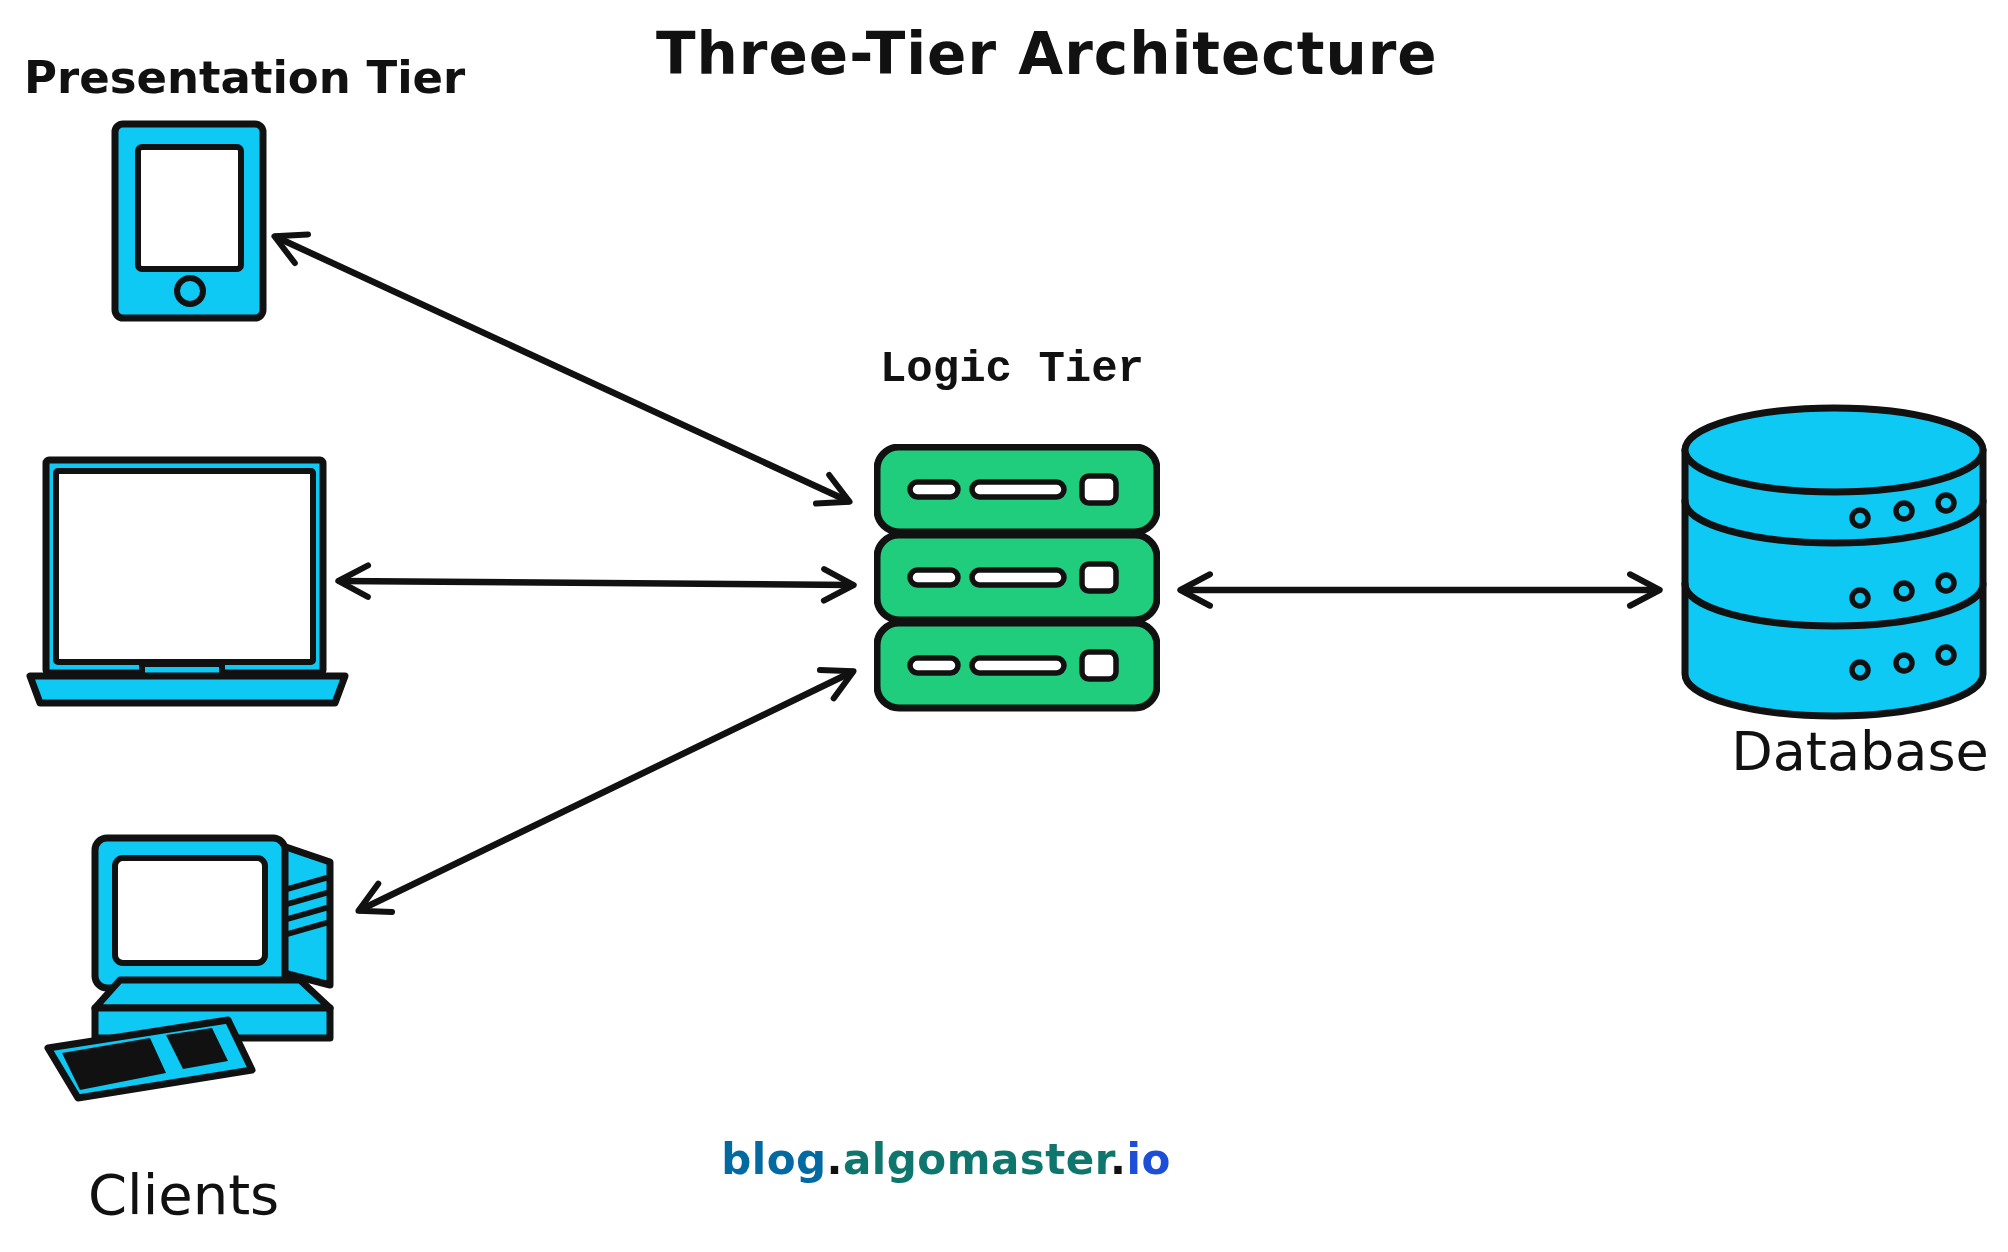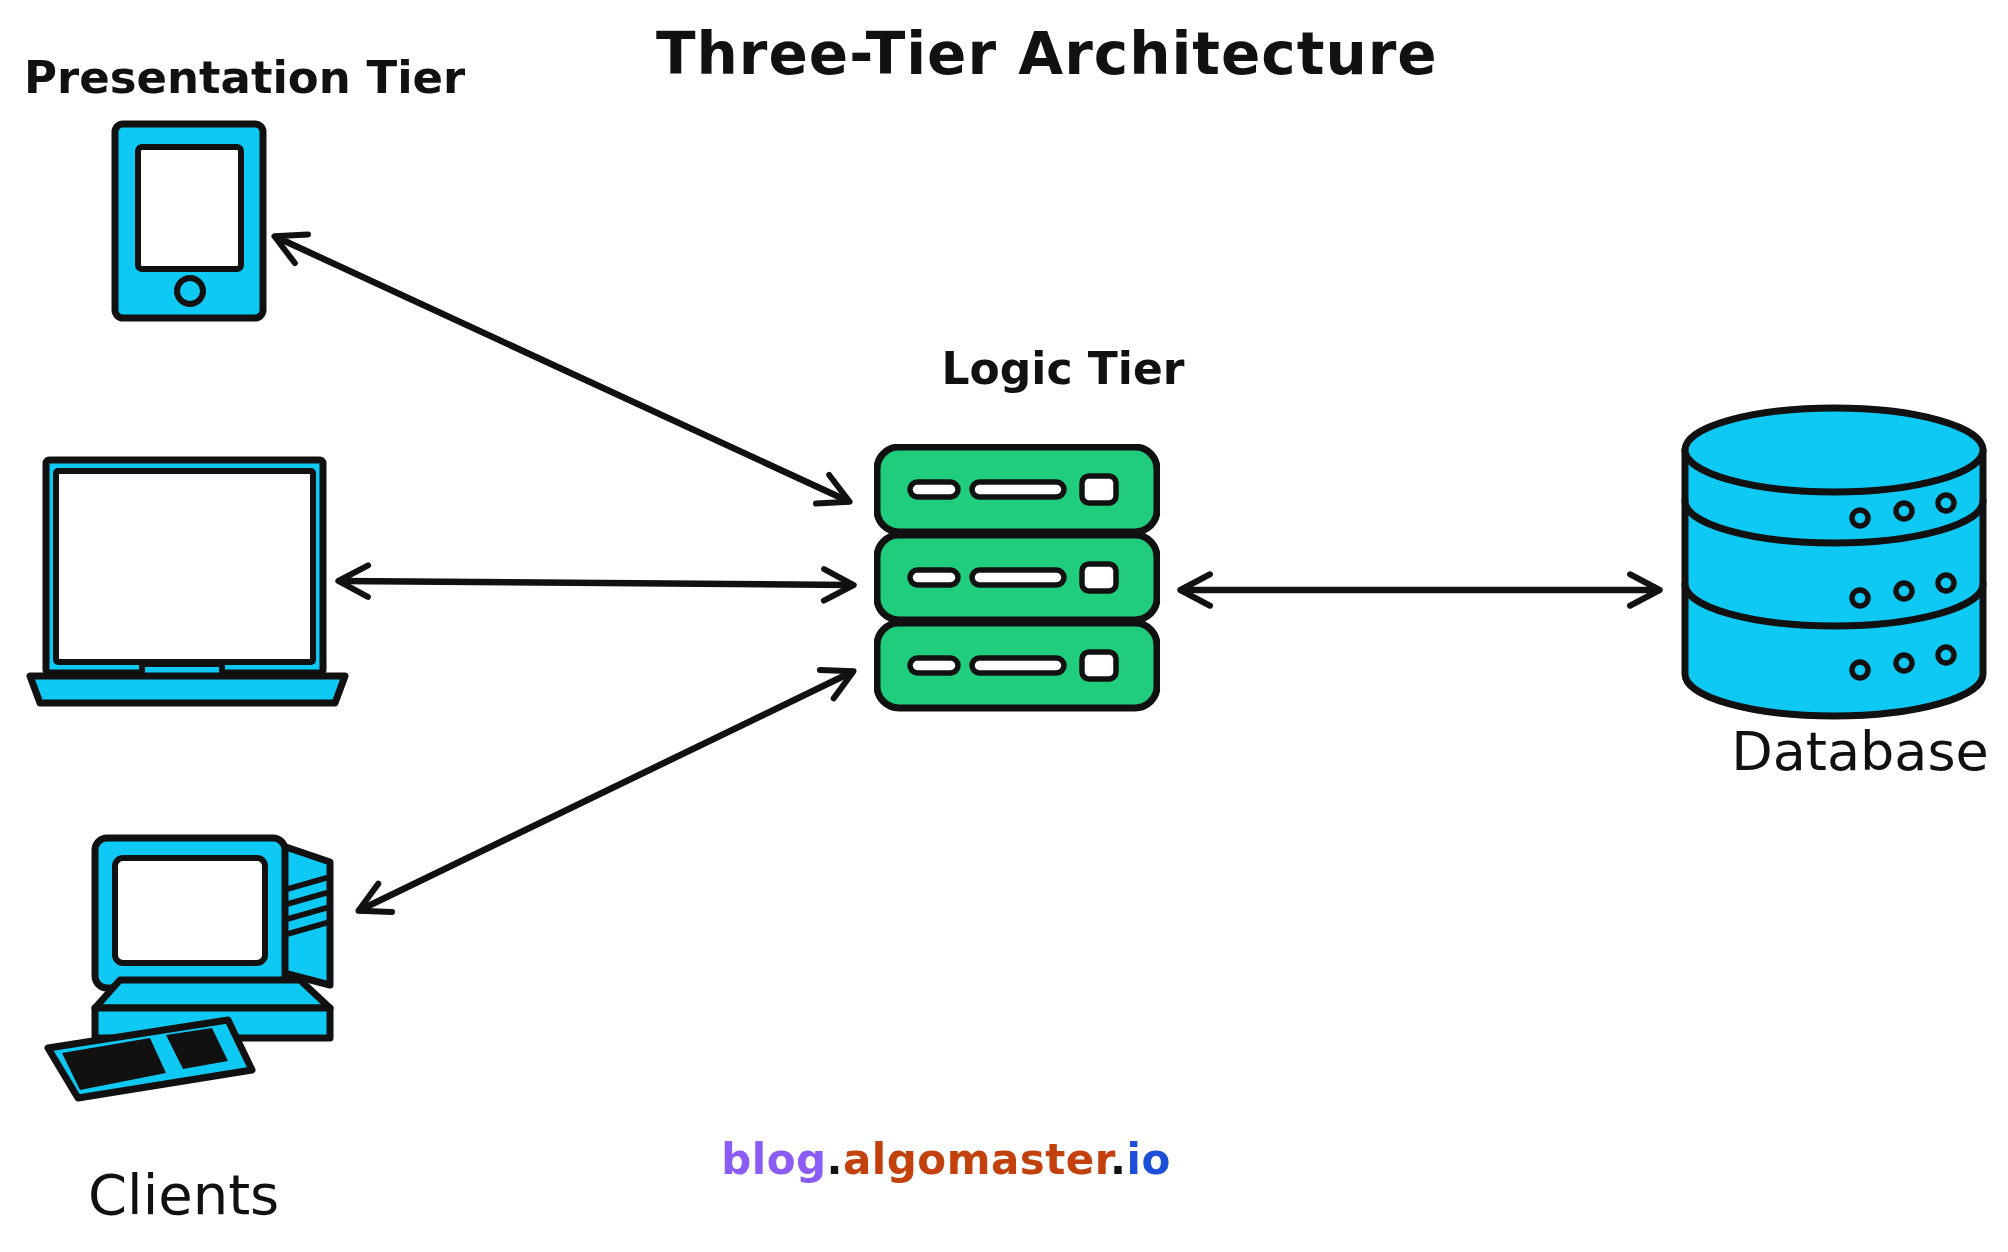--- a/index.html
+++ b/index.html
@@ -42,7 +42,7 @@
   <div class="abs label title center" style="left:656px;top:24px;width:724px;">Three-Tier Architecture</div>
 
   <div class="abs label tier-label" style="left:24px;top:54px;font-size:45px;">Presentation Tier</div>
-  <div class="abs label tier-label center" style="left:923px;top:346px;width:280px;">Logic Tier</div>
+  <div class="abs label tier-label center" style="left:872px;top:346px;width:280px;font-family:Liberation Mono, monospace;">Logic Tier</div>
 
   <div class="abs label caption" style="left:88px;top:1166px;font-size:56px;">Clients</div>
   <div class="abs label caption center" style="left:1695px;top:724px;width:330px;">Database</div>

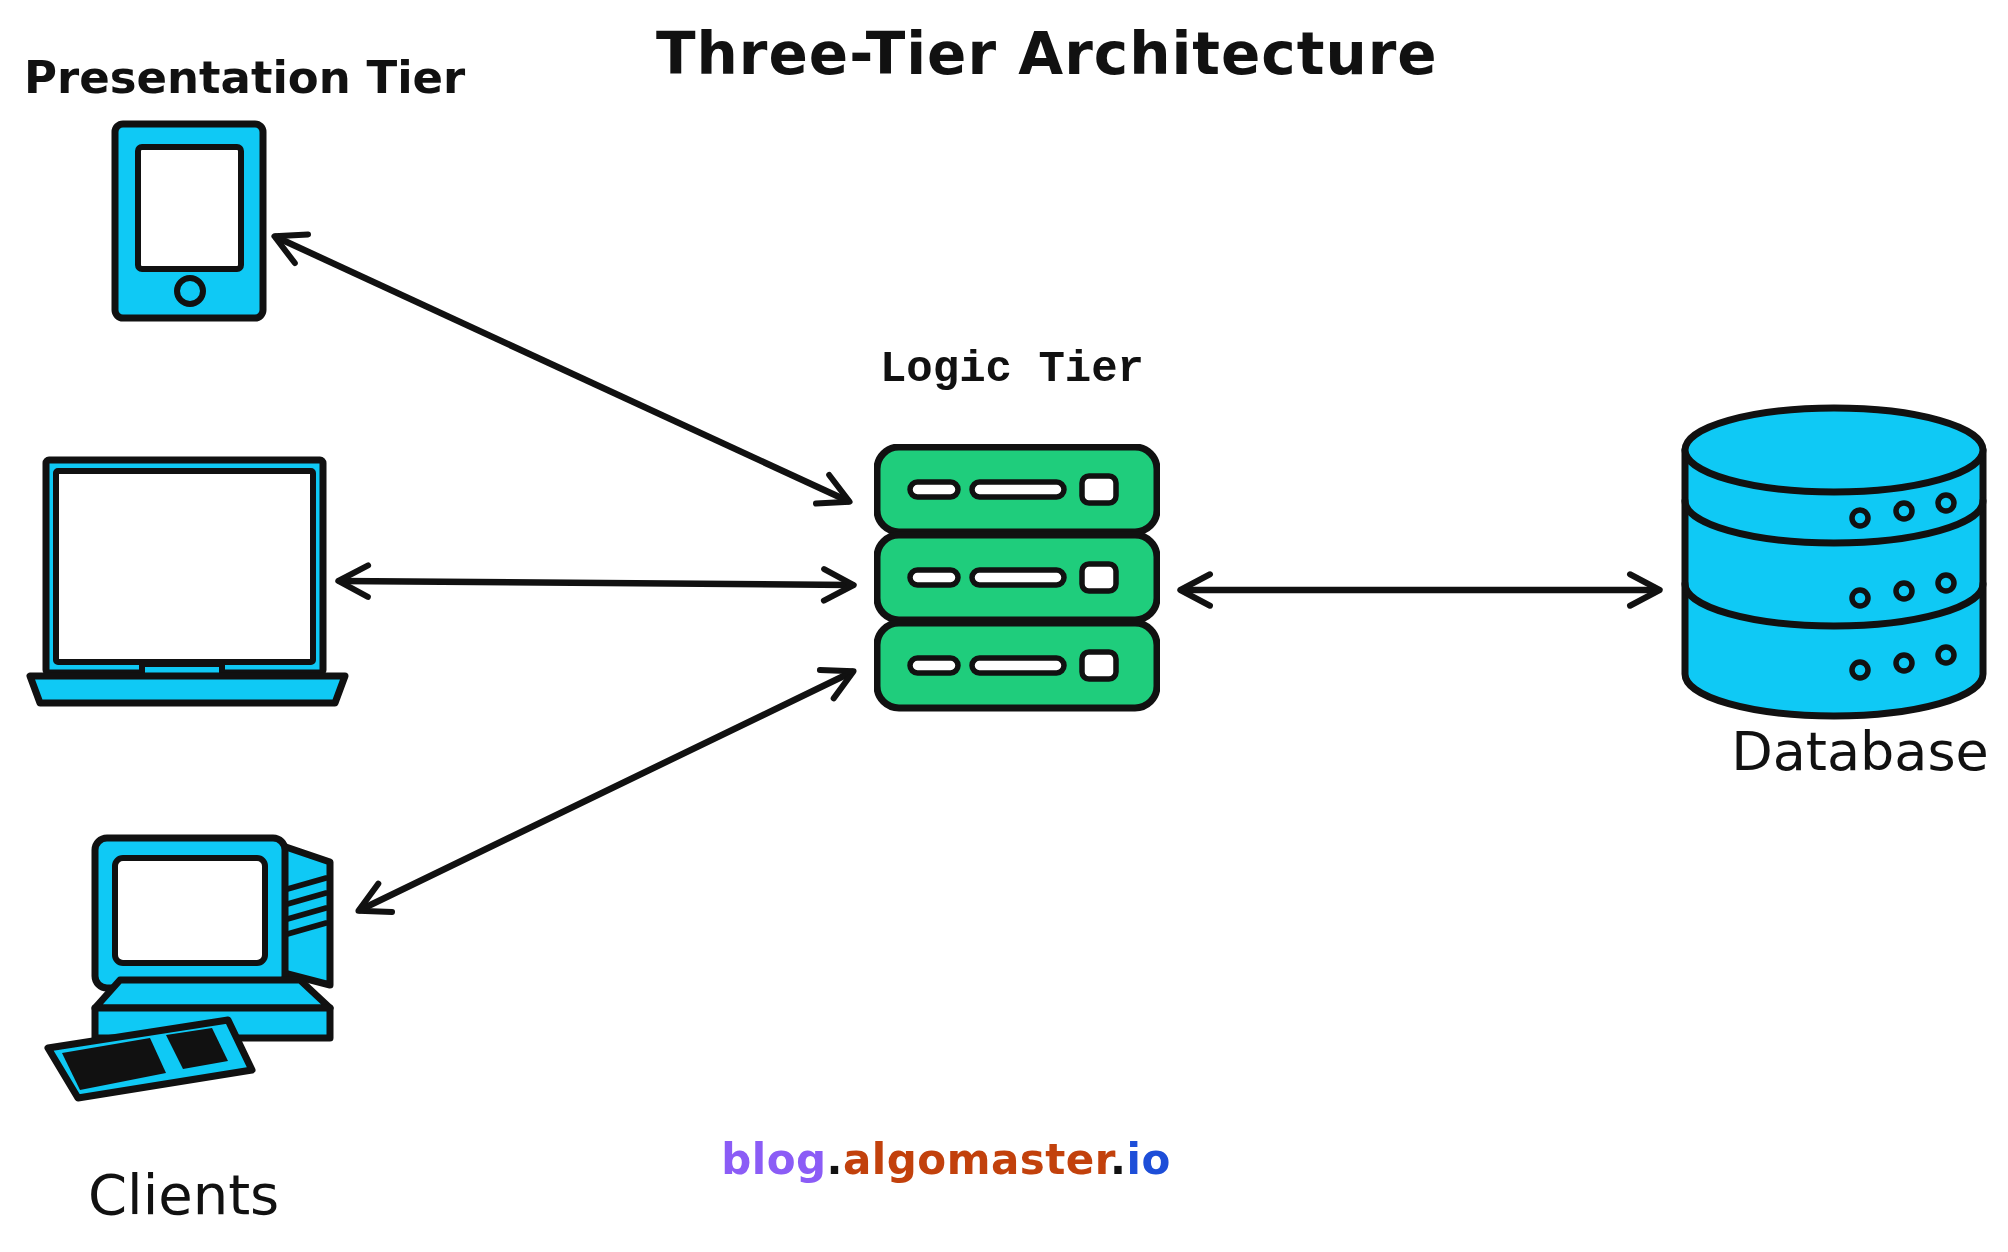--- a/index.html
+++ b/index.html
@@ -127,7 +127,7 @@
   </svg>
 
   <div class="abs label footer center" style="left:656px;top:1138px;width:580px;">
-    <span style="color: #8b5cf6;">blog</span><span style="color: rgb(17, 17, 17);">.</span><span style="color: #c2410c;">algomaster</span><span style="color: rgb(17, 17, 17);">.</span><span style="color: #1d4ed8;">io</span>
+    <span style="color: #0369a1;">blog</span><span style="color: rgb(17, 17, 17);">.</span><span style="color: #c2410c;">algomaster</span><span style="color: rgb(17, 17, 17);">.</span><span style="color: #1d4ed8;">io</span>
   </div>
 
 </div>

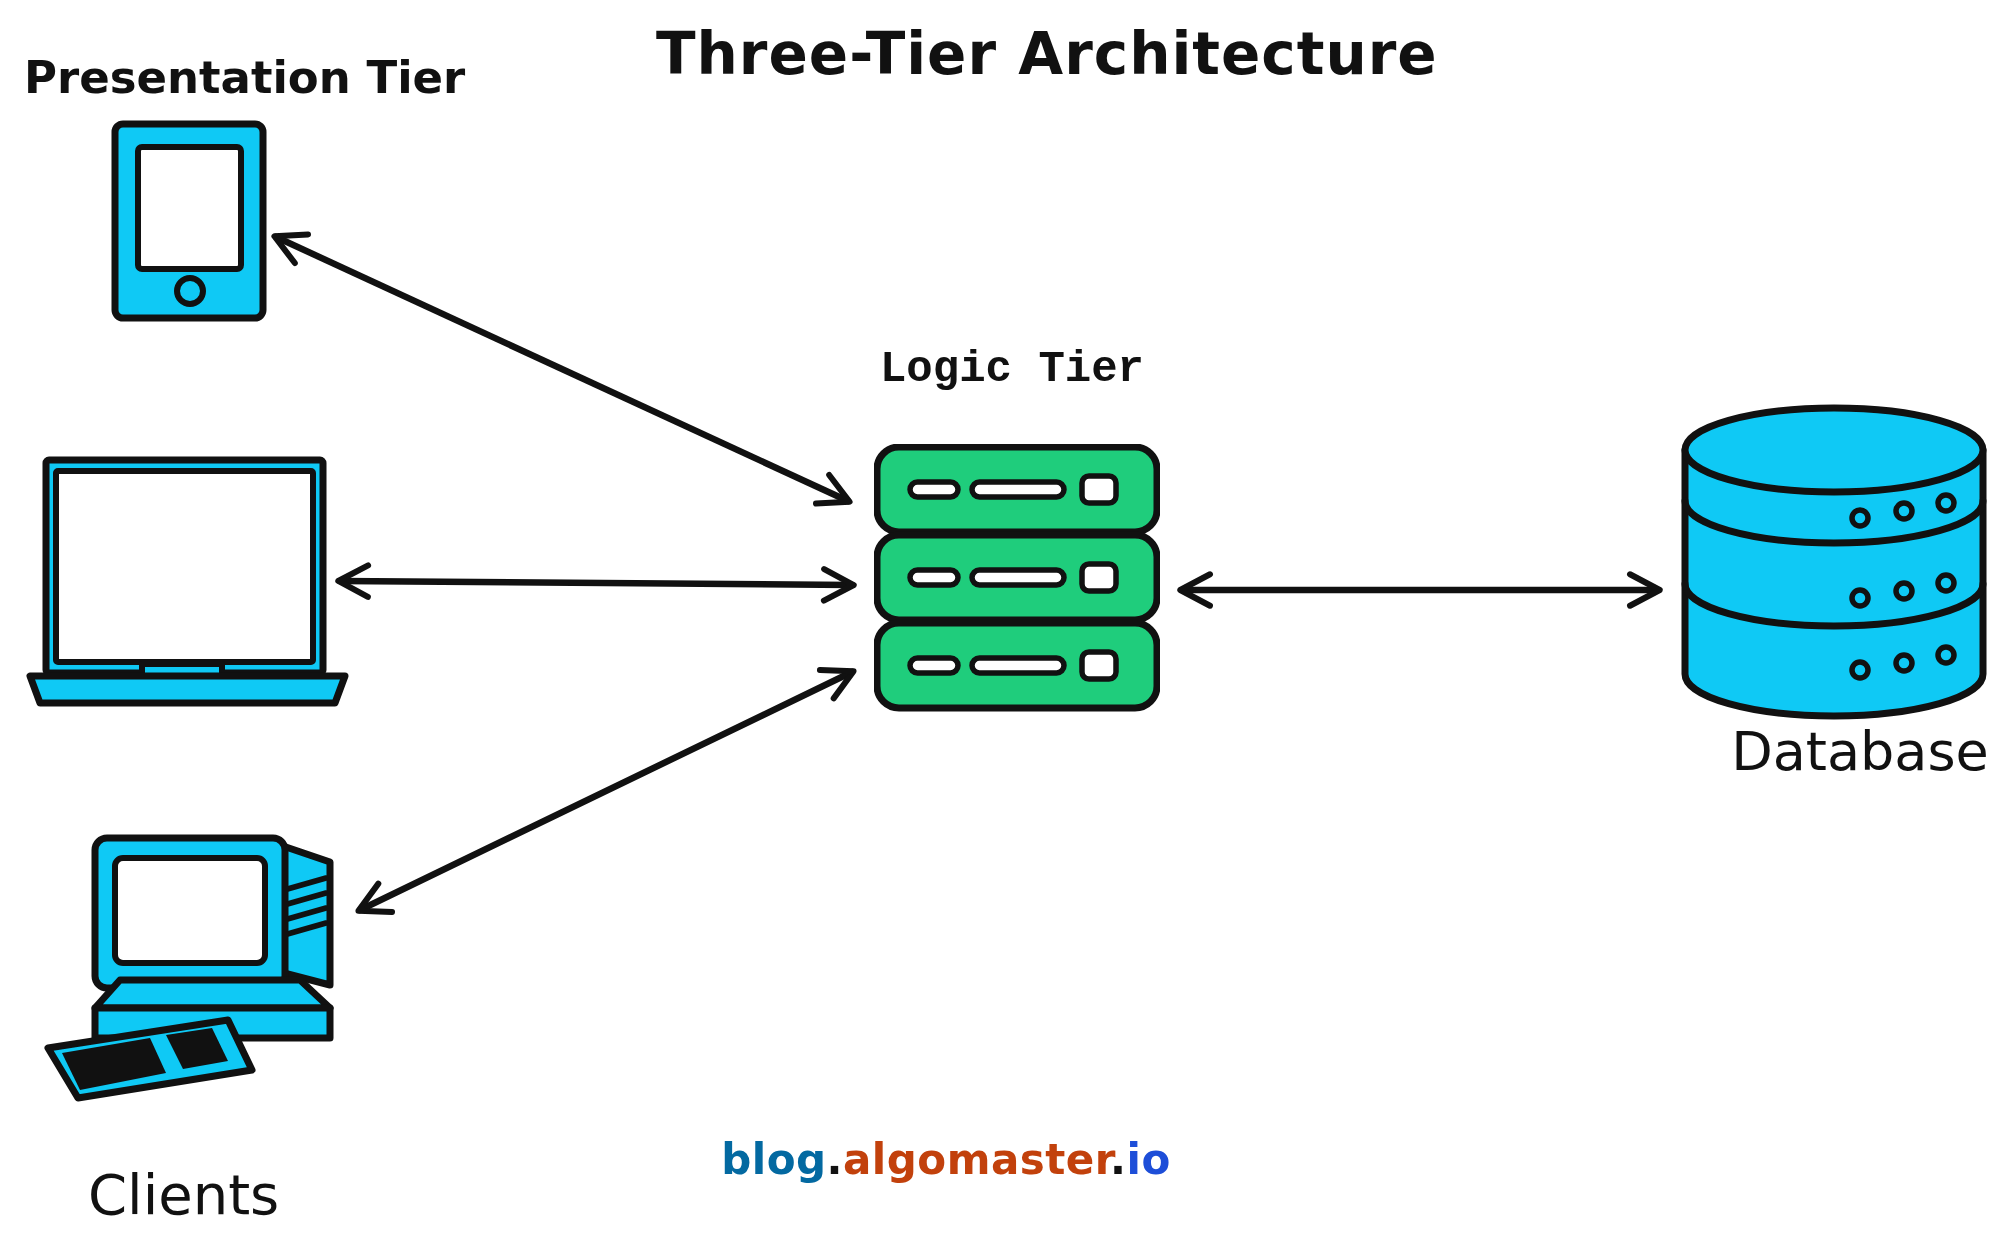--- a/index.html
+++ b/index.html
@@ -127,7 +127,7 @@
   </svg>
 
   <div class="abs label footer center" style="left:656px;top:1138px;width:580px;">
-    <span style="color: #0369a1;">blog</span><span style="color: rgb(17, 17, 17);">.</span><span style="color: #c2410c;">algomaster</span><span style="color: rgb(17, 17, 17);">.</span><span style="color: #1d4ed8;">io</span>
+    <span style="color: #0369a1;">blog</span><span style="color: rgb(17, 17, 17);">.</span><span style="color: #0f766e;">algomaster</span><span style="color: rgb(17, 17, 17);">.</span><span style="color: #1d4ed8;">io</span>
   </div>
 
 </div>

